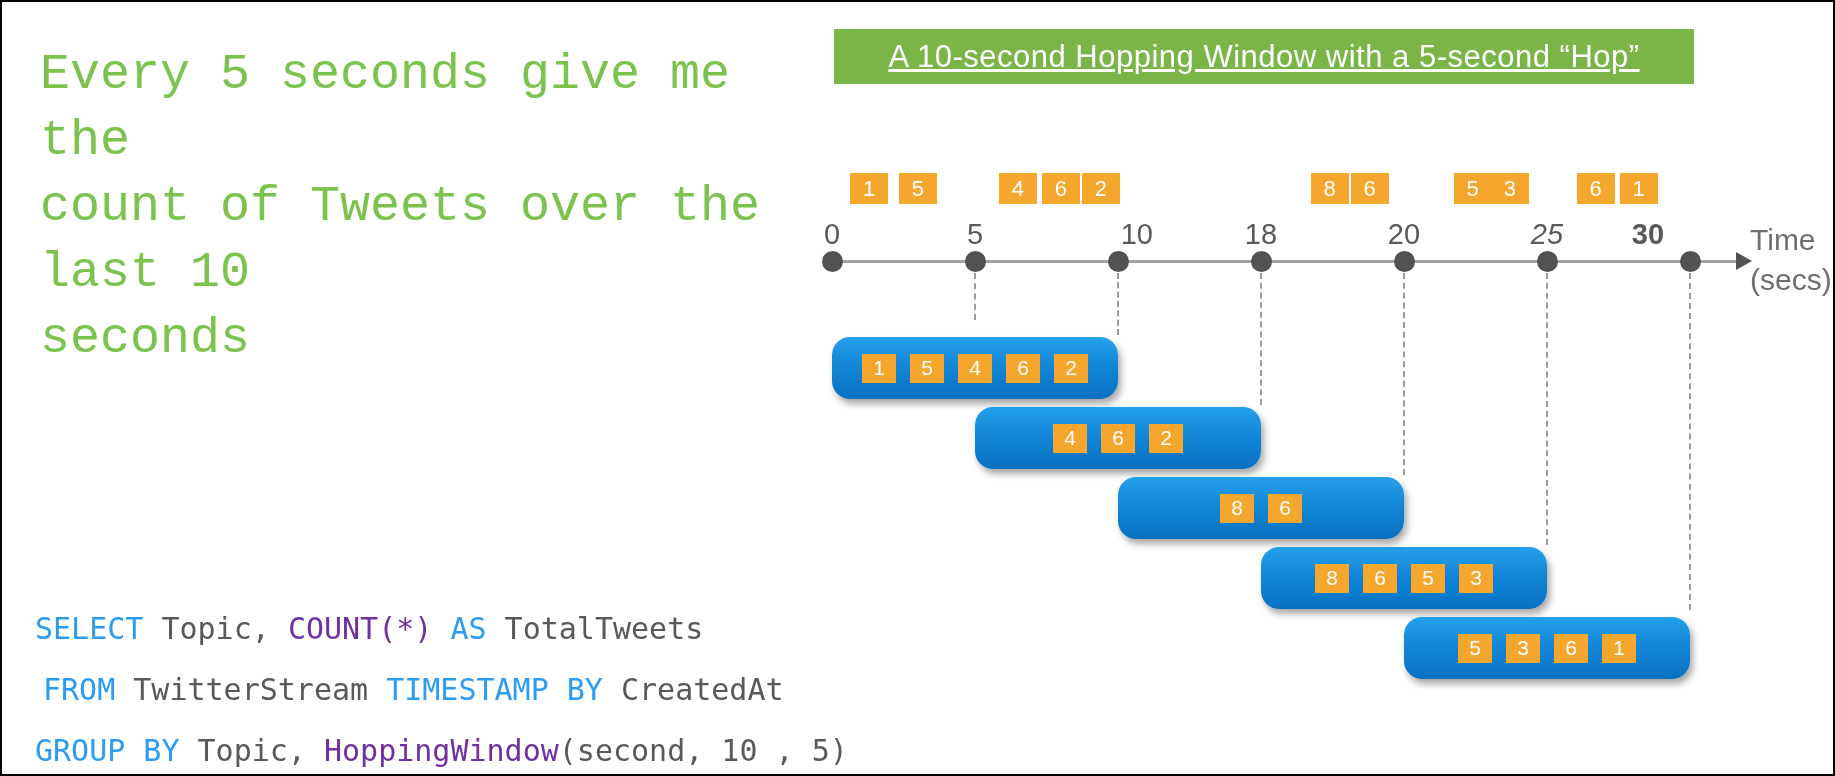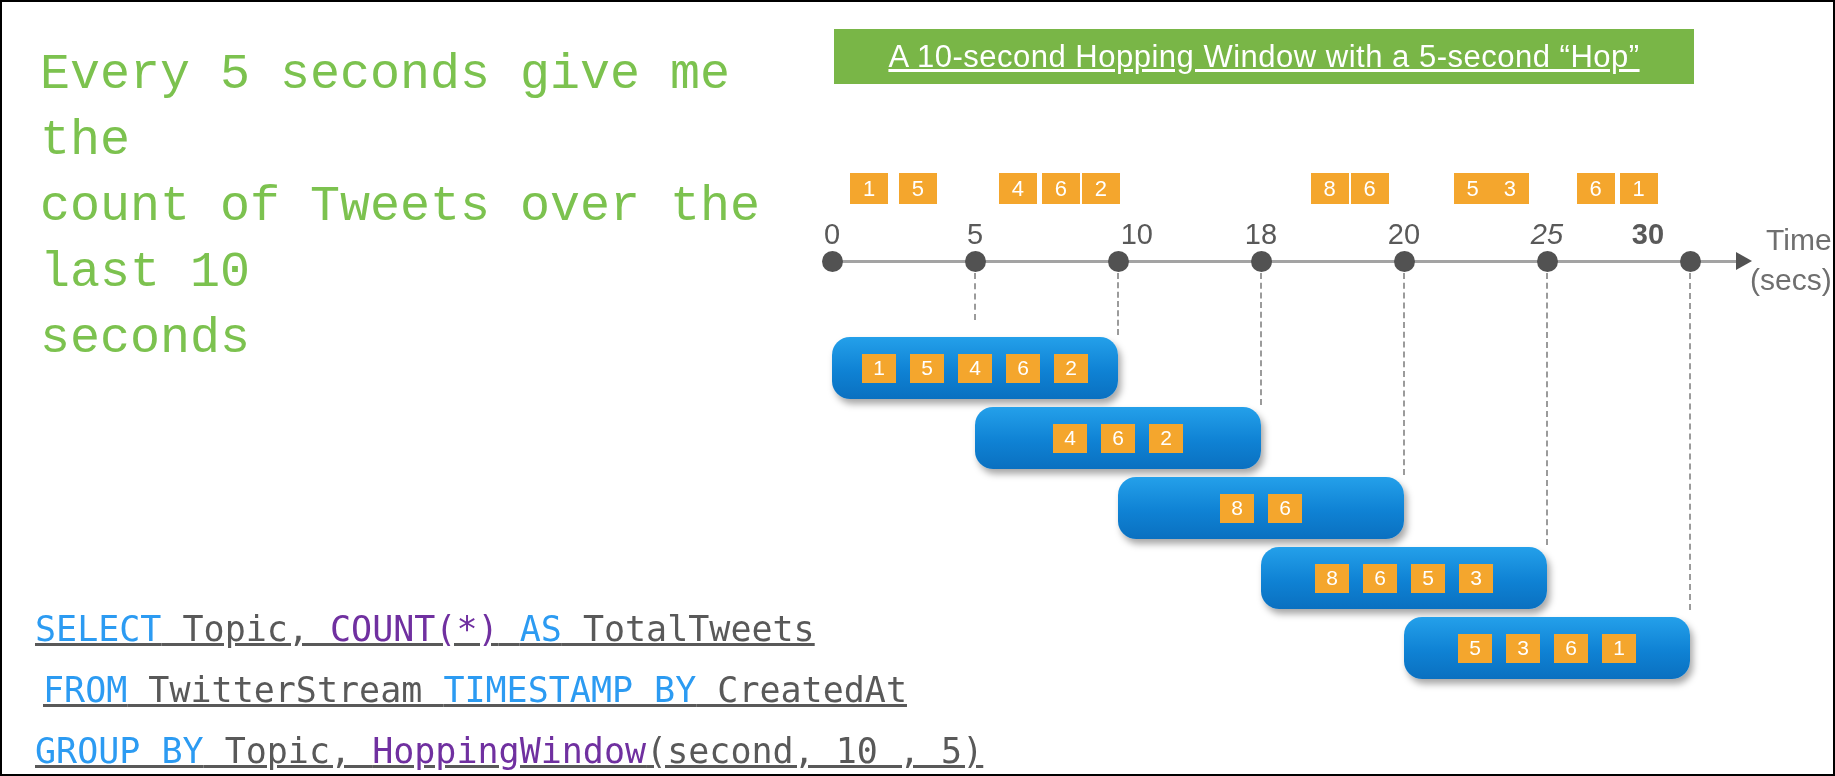--- a/index.html
+++ b/index.html
@@ -39,7 +39,7 @@
   }
   #time-label{
     position:absolute;left:1748px;top:218px;
-    font-size:30px;line-height:40px;color:#6f6f6f;font-weight:300;text-align:right;
+    font-size:30px;line-height:40px;color:#6f6f6f;font-weight:300;
   }
   .dash-line{position:absolute;width:0;border-left:2px dashed #9b9b9b;}
   

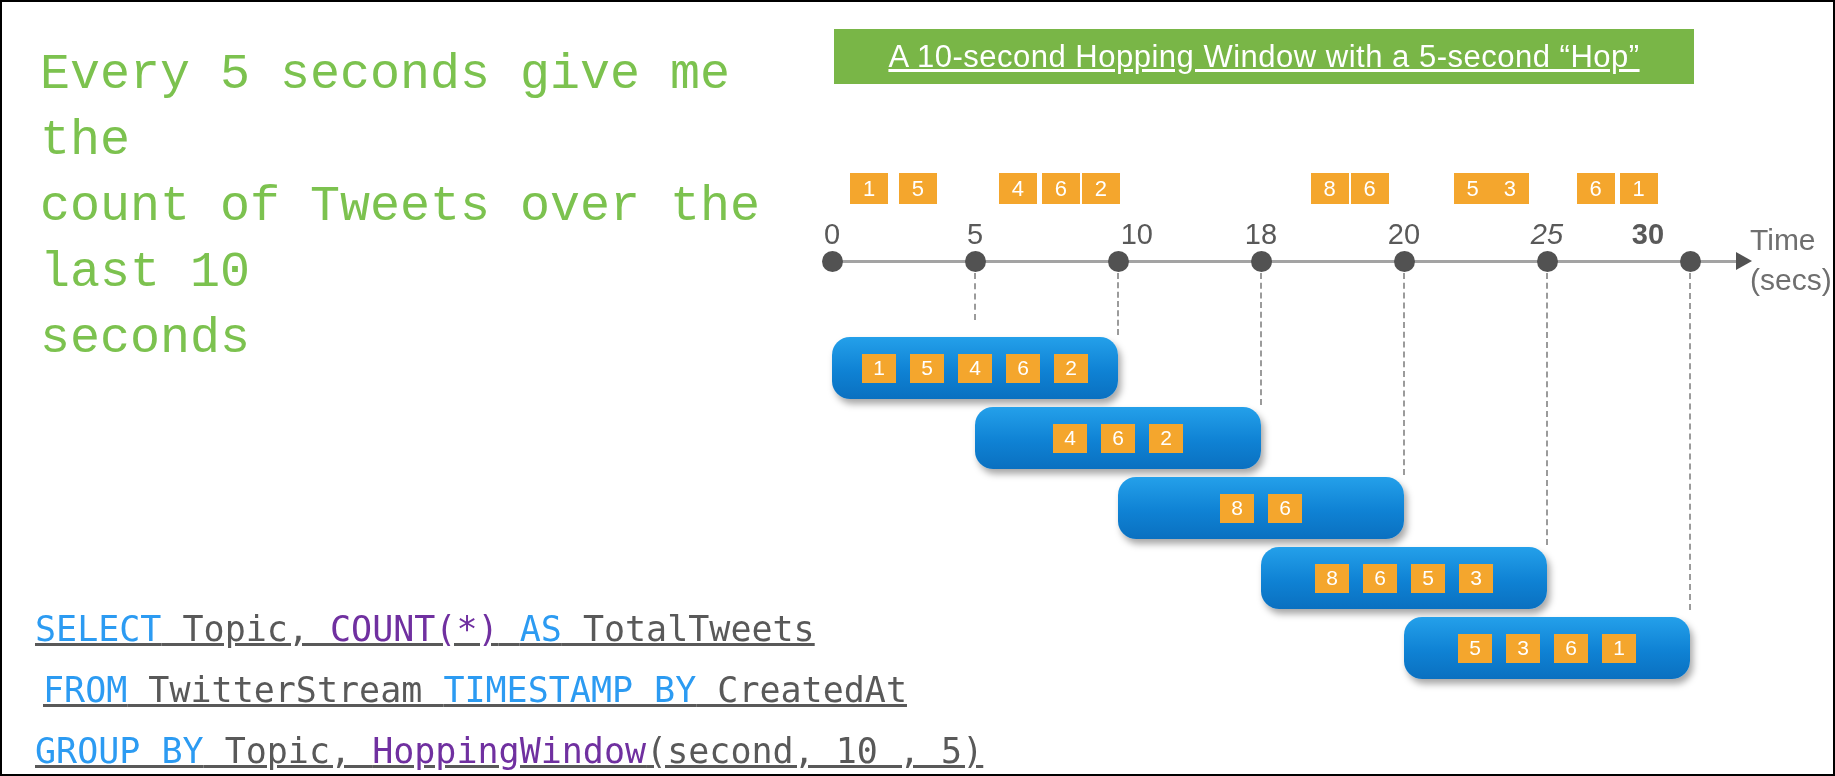--- a/index.html
+++ b/index.html
@@ -65,7 +65,7 @@
   .code-line{
     position:absolute;left:33px;white-space:pre;
     font-family:"DejaVu Sans Mono", monospace;
-    font-size:35px;line-height:58px;color:var(--code-gray);text-decoration:underline;
+    font-size:30px;line-height:58px;color:var(--code-gray);
   }
   .tok-keyword{color:var(--kw-blue);}
   .tok-function{color:var(--fn-purple);}

